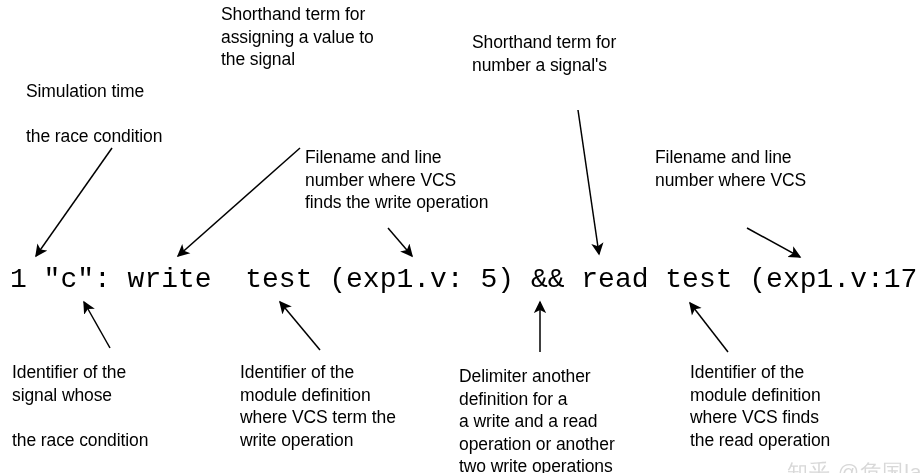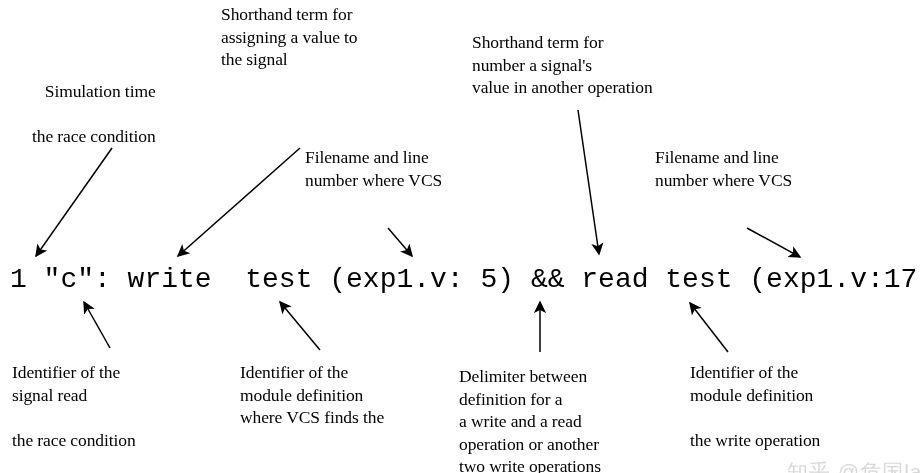--- a/index.html
+++ b/index.html
@@ -24,7 +24,7 @@
   }
   .anno {
     position: absolute;
-    font-family: Liberation Serif, serif;
+    font-family: Liberation Sans, sans-serif;
     font-size: 17.5px;
     line-height: 22.5px;
     color: #000000;

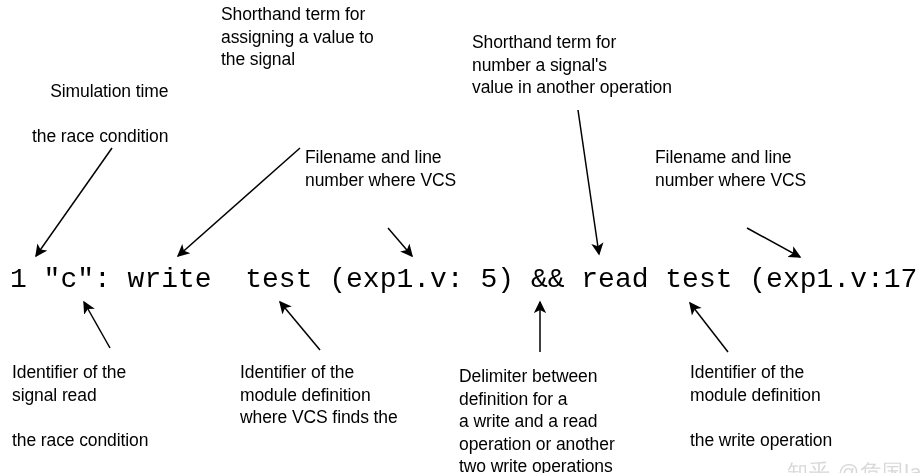--- a/index.html
+++ b/index.html
@@ -81,7 +81,7 @@
     <line x1="728" y1="352" x2="690" y2="303" stroke="#000000" stroke-width="1.5" marker-end="url(#ah)"></line>
   </svg>
 
-  <div class="anno" style="left:32px; top:80px;text-align:right;"><span>Simulation time</span><br><br><span>the race condition</span></div>
+  <div class="anno" style="left:26px; top:80px;"><span>Simulation time</span><br><br><span>the race condition</span></div>
 
   <div class="anno" style="left:221px; top:3px;"><span>Shorthand term for</span><br><span>assigning a value to</span><br><span>the signal</span></div>
 

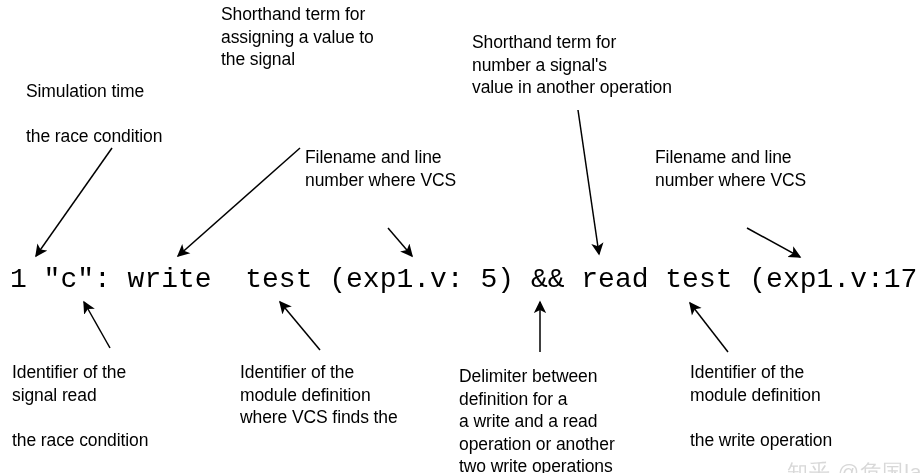--- a/index.html
+++ b/index.html
@@ -85,7 +85,7 @@
 
   <div class="anno" style="left:221px; top:3px;"><span>Shorthand term for</span><br><span>assigning a value to</span><br><span>the signal</span></div>
 
-  <div class="anno" style="left:472px; top:31px;"><span>Shorthand term for</span><br><span>number a signal's</span><br><span>value in another operation</span></div>
+  <div class="anno" style="left:472px; top:31px;"><span>Shorthand term for</span><br><span>number a signal's</span><br></div>
 
   <div class="anno" style="left:305px; top:146px;"><span>Filename and line</span><br><span>number where VCS</span><br></div>
 

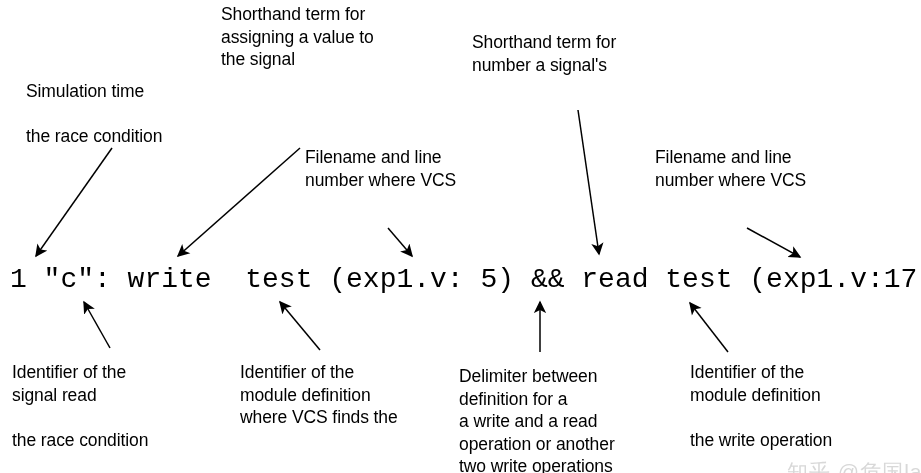--- a/index.html
+++ b/index.html
@@ -87,7 +87,7 @@
 
   <div class="anno" style="left:472px; top:31px;"><span>Shorthand term for</span><br><span>number a signal's</span><br></div>
 
-  <div class="anno" style="left:305px; top:146px;"><span>Filename and line</span><br><span>number where VCS</span><br></div>
+  <div class="anno" style="left:305px; top:146px;"><span>Filename and line</span><br><span>number where VCS</span><br><span>finds the write operation</span></div>
 
   <div class="anno" style="left:655px; top:146px;"><span>Filename and line</span><br><span>number where VCS</span><br></div>
 

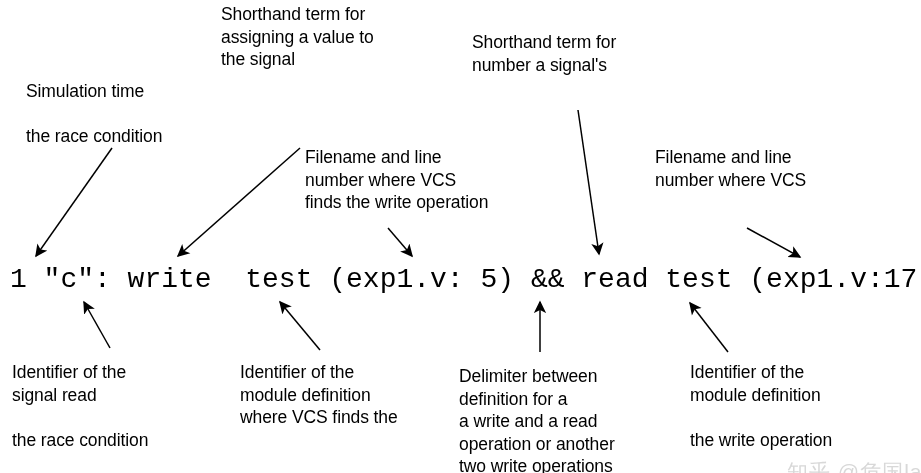--- a/index.html
+++ b/index.html
@@ -97,7 +97,7 @@
 
   <div class="anno" style="left:240px; top:361px;"><span>Identifier of the</span><br><span>module definition</span><br><span>where VCS finds the</span><br></div>
 
-  <div class="anno" style="left:459px; top:365px;"><span>Delimiter between</span><br><span>definition for a</span><br><span>a write and a read</span><br><span>operation or another</span><br><span>two write operations</span></div>
+  <div class="anno" style="left:459px; top:365px;"><span>Delimiter another</span><br><span>definition for a</span><br><span>a write and a read</span><br><span>operation or another</span><br><span>two write operations</span></div>
 
   <div class="anno" style="left:690px; top:361px;"><span>Identifier of the</span><br><span>module definition</span><br><br><span>the write operation</span></div>
 

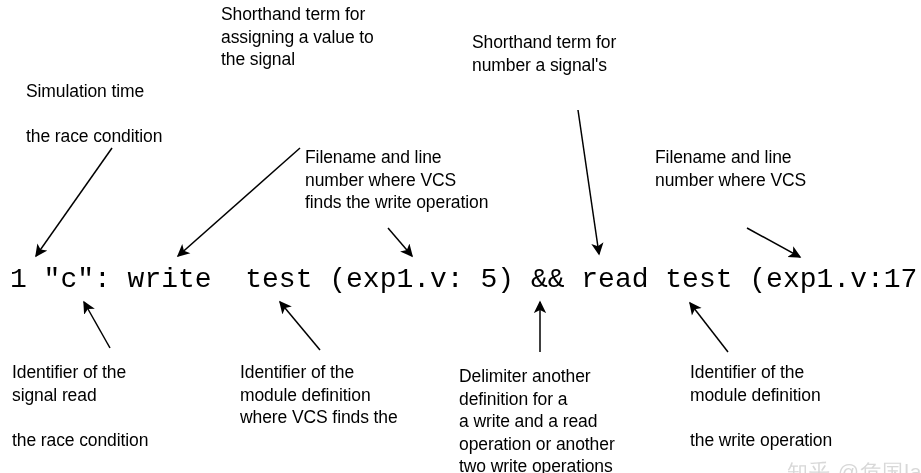--- a/index.html
+++ b/index.html
@@ -93,7 +93,7 @@
 
   <div class="code-line" style="left:10px; top:263px;">1 "c": write  test (exp1.v: 5) &amp;&amp; read test (exp1.v:17)</div>
 
-  <div class="anno" style="left:12px; top:361px;"><span>Identifier of the</span><br><span>signal read</span><br><br><span>the race condition</span></div>
+  <div class="anno" style="left:12px; top:361px;"><span>Identifier of the</span><br><span>signal whose</span><br><br><span>the race condition</span></div>
 
   <div class="anno" style="left:240px; top:361px;"><span>Identifier of the</span><br><span>module definition</span><br><span>where VCS finds the</span><br></div>
 

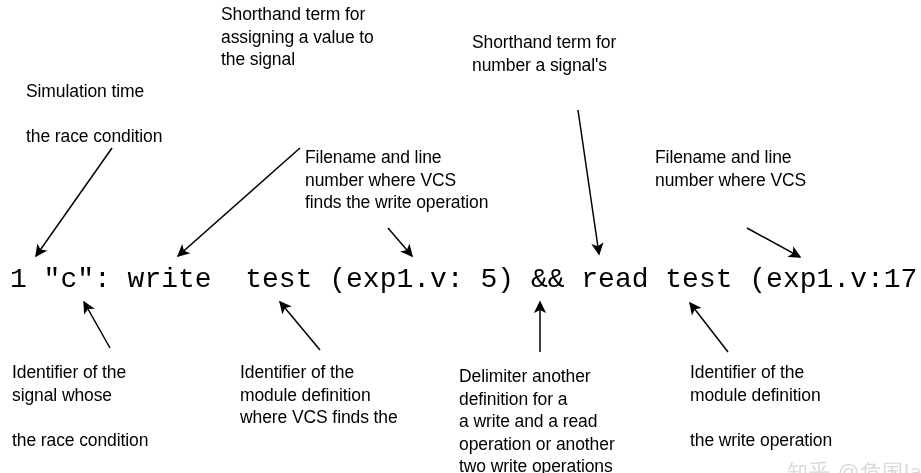--- a/index.html
+++ b/index.html
@@ -95,7 +95,7 @@
 
   <div class="anno" style="left:12px; top:361px;"><span>Identifier of the</span><br><span>signal whose</span><br><br><span>the race condition</span></div>
 
-  <div class="anno" style="left:240px; top:361px;"><span>Identifier of the</span><br><span>module definition</span><br><span>where VCS finds the</span><br></div>
+  <div class="anno" style="left:240px; top:361px;"><span>Identifier of the</span><br><span>module definition</span><br><span>where VCS term the</span><br></div>
 
   <div class="anno" style="left:459px; top:365px;"><span>Delimiter another</span><br><span>definition for a</span><br><span>a write and a read</span><br><span>operation or another</span><br><span>two write operations</span></div>
 

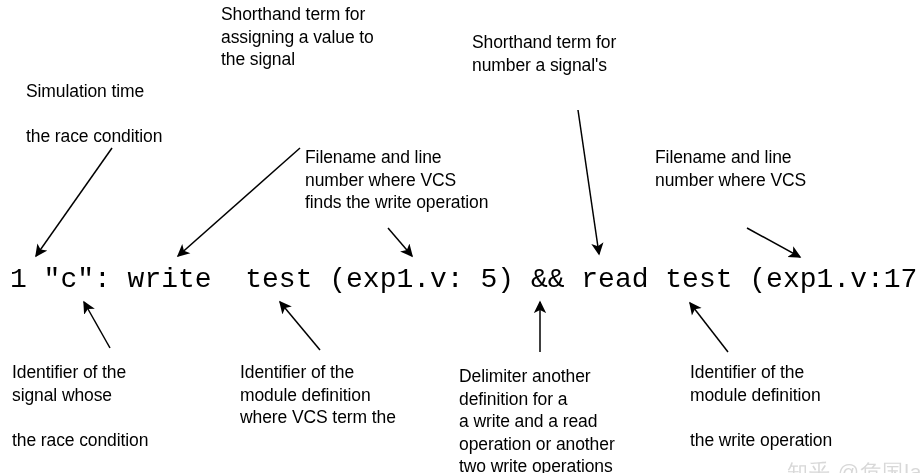--- a/index.html
+++ b/index.html
@@ -99,7 +99,7 @@
 
   <div class="anno" style="left:459px; top:365px;"><span>Delimiter another</span><br><span>definition for a</span><br><span>a write and a read</span><br><span>operation or another</span><br><span>two write operations</span></div>
 
-  <div class="anno" style="left:690px; top:361px;"><span>Identifier of the</span><br><span>module definition</span><br><br><span>the write operation</span></div>
+  <div class="anno" style="left:690px; top:361px;"><span>Identifier of the</span><br><span>module definition</span><br><span>where VCS finds</span><br><span>the write operation</span></div>
 
   <div class="watermark" style="left:787px; top:424px;margin-top:34px;">知乎 @危国la</div>
 

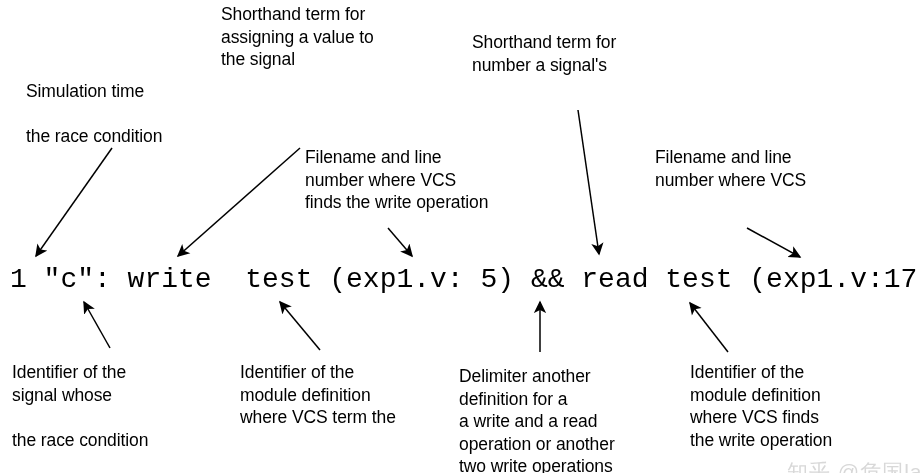--- a/index.html
+++ b/index.html
@@ -95,7 +95,7 @@
 
   <div class="anno" style="left:12px; top:361px;"><span>Identifier of the</span><br><span>signal whose</span><br><br><span>the race condition</span></div>
 
-  <div class="anno" style="left:240px; top:361px;"><span>Identifier of the</span><br><span>module definition</span><br><span>where VCS term the</span><br></div>
+  <div class="anno" style="left:240px; top:361px;"><span>Identifier of the</span><br><span>module definition</span><br><span>where VCS term the</span><br><span>write operation</span></div>
 
   <div class="anno" style="left:459px; top:365px;"><span>Delimiter another</span><br><span>definition for a</span><br><span>a write and a read</span><br><span>operation or another</span><br><span>two write operations</span></div>
 

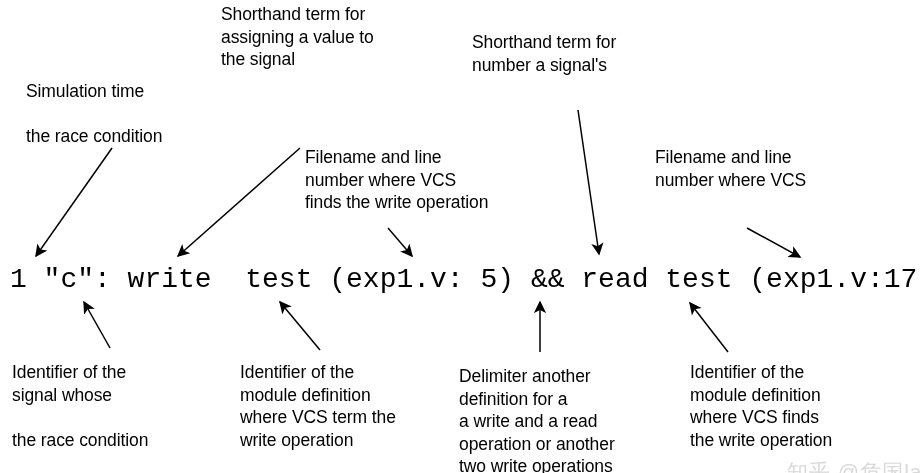--- a/index.html
+++ b/index.html
@@ -99,7 +99,7 @@
 
   <div class="anno" style="left:459px; top:365px;"><span>Delimiter another</span><br><span>definition for a</span><br><span>a write and a read</span><br><span>operation or another</span><br><span>two write operations</span></div>
 
-  <div class="anno" style="left:690px; top:361px;"><span>Identifier of the</span><br><span>module definition</span><br><span>where VCS finds</span><br><span>the write operation</span></div>
+  <div class="anno" style="left:690px; top:361px;"><span>Identifier of the</span><br><span>module definition</span><br><span>where VCS finds</span><br><span>the read operation</span></div>
 
   <div class="watermark" style="left:787px; top:424px;margin-top:34px;">知乎 @危国la</div>
 

